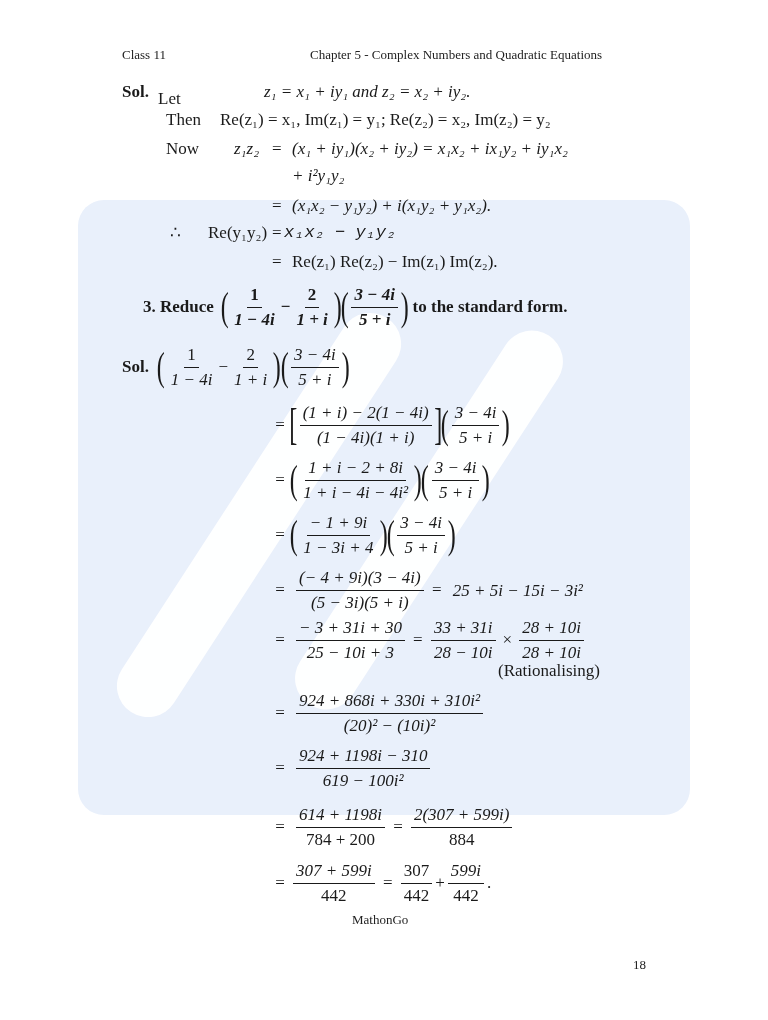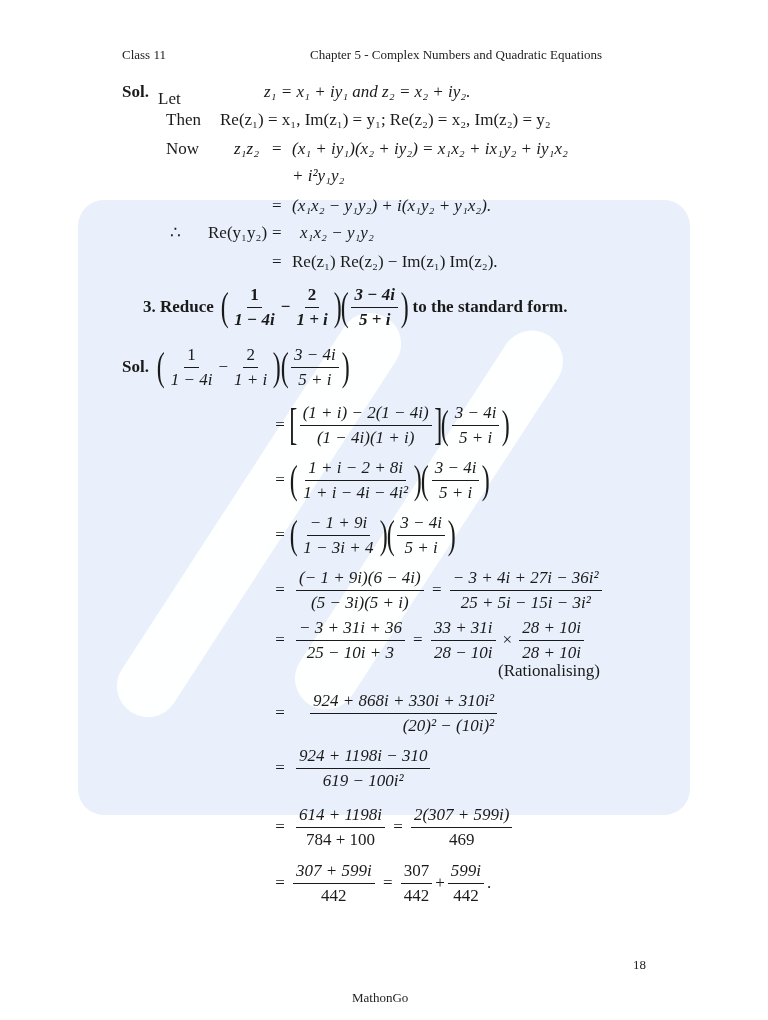--- a/index.html
+++ b/index.html
@@ -58,7 +58,7 @@
 <div class="row" style="left:170px; top:223px;">∴</div>
 <div class="row" style="left:208px; top:223px;">Re(y₁y₂)</div>
 <div class="row" style="left:272px; top:223px;">=</div>
-<div class="row it" style="left:300px; top:223px;">x₁x₂ − y₁y₂</div>
+<div class="row it" style="left:284px; top:223px;font-family:Liberation Mono, monospace;">x₁x₂ − y₁y₂</div>
 <div class="row" style="left:272px; top:252px;">=</div>
 <div class="row" style="left:292px; top:252px;">Re(z₁) Re(z₂) − Im(z₁) Im(z₂).</div>
 

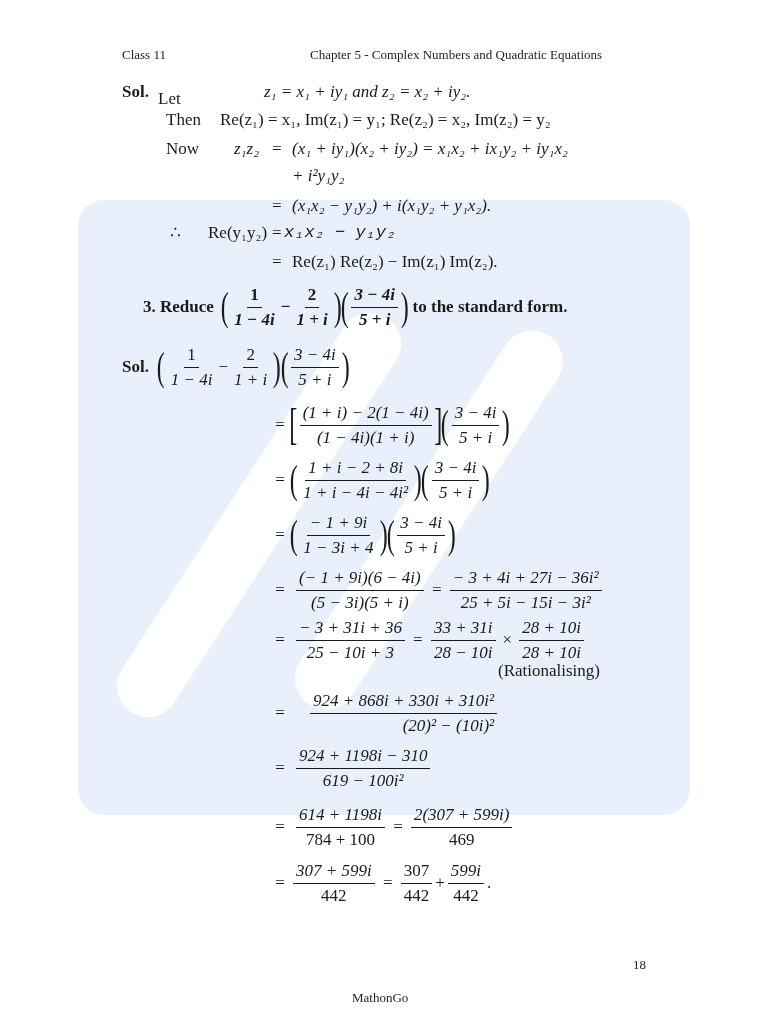--- a/index.html
+++ b/index.html
@@ -157,7 +157,7 @@
 <div class="mrow" style="left:270px; top:565px; height:50px;">
   <span class="eq">=</span>
   <span class="frac" style="margin-left:6px;">
-      <span class="num it">(− 1 + 9i)(6 − 4i)</span>
+      <span class="num it">(− 4 + 9i)(3 − 4i)</span>
       <span class="den it">(5 − 3i)(5 + i)</span>
     </span>
   <span class="eq">=</span>

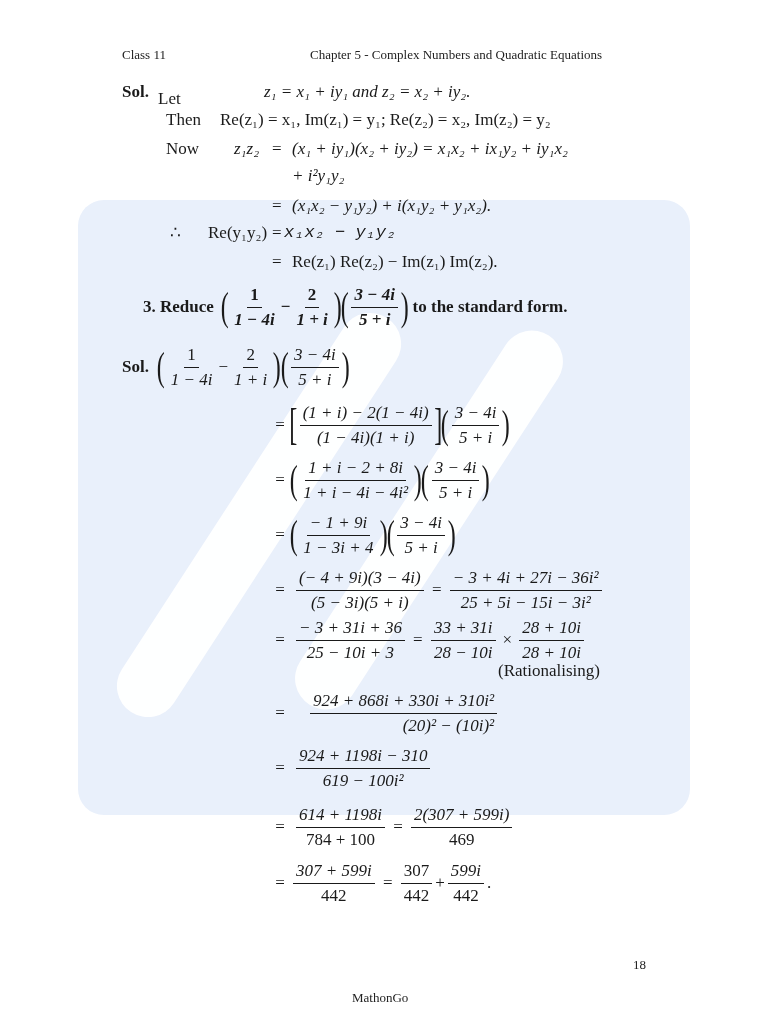--- a/index.html
+++ b/index.html
@@ -162,7 +162,6 @@
     </span>
   <span class="eq">=</span>
   <span class="frac">
-      <span class="num it">− 3 + 4i + 27i − 36i²</span>
       <span class="den it">25 + 5i − 15i − 3i²</span>
     </span>
 </div>

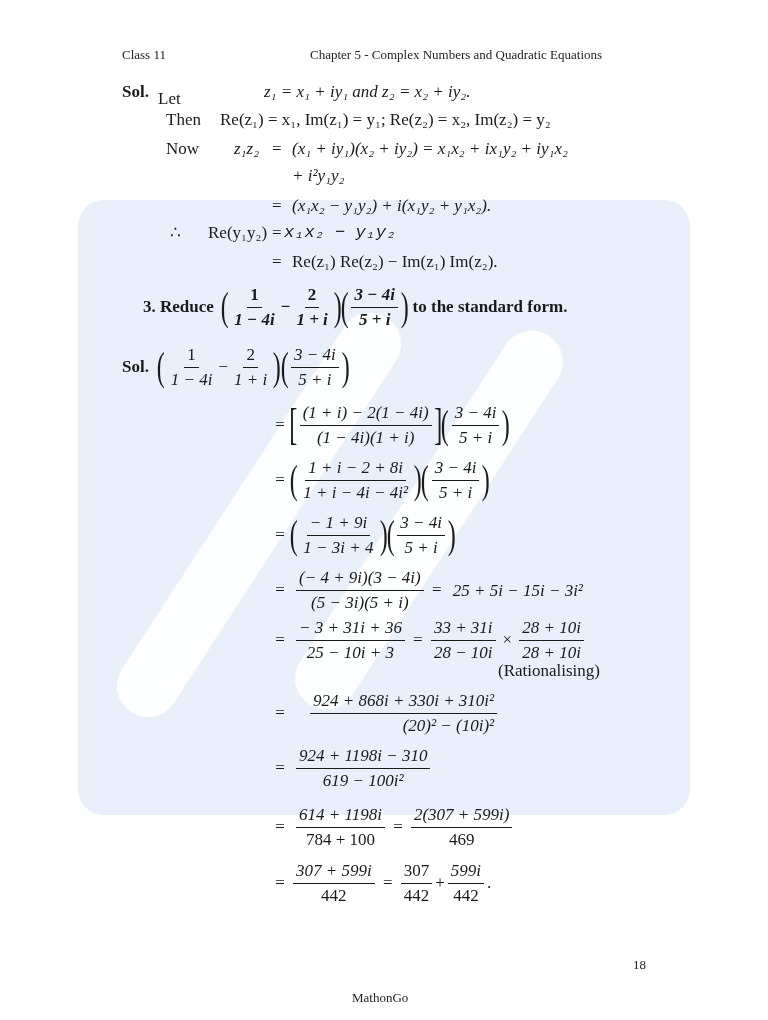--- a/index.html
+++ b/index.html
@@ -169,7 +169,7 @@
 <div class="mrow" style="left:270px; top:615px; height:50px;">
   <span class="eq">=</span>
   <span class="frac" style="margin-left:6px;">
-      <span class="num it">− 3 + 31i + 36</span>
+      <span class="num it">− 3 + 31i + 30</span>
       <span class="den it">25 − 10i + 3</span>
     </span>
   <span class="eq">=</span>

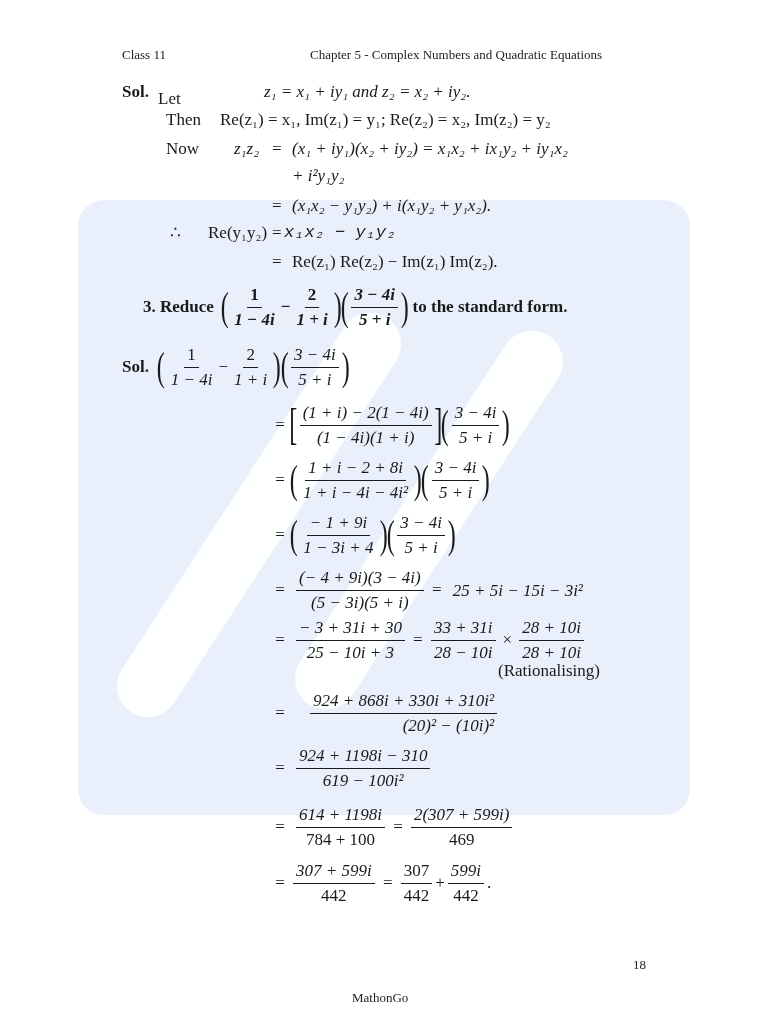--- a/index.html
+++ b/index.html
@@ -187,7 +187,7 @@
 
 <div class="mrow" style="left:270px; top:688px; height:50px;">
   <span class="eq">=</span>
-  <span class="frac" style="margin-left:20px;align-items:flex-end;">
+  <span class="frac" style="margin-left:6px;">
       <span class="num it">924 + 868i + 330i + 310i²</span>
       <span class="den it">(20)² − (10i)²</span>
     </span>

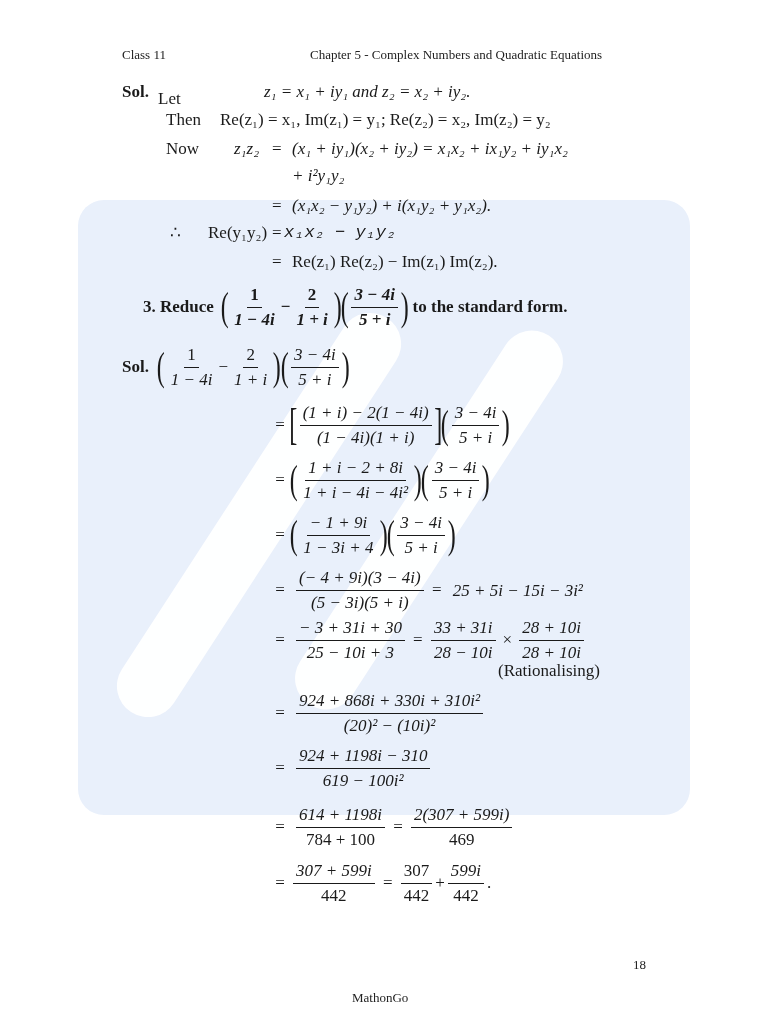--- a/index.html
+++ b/index.html
@@ -205,7 +205,7 @@
   <span class="eq">=</span>
   <span class="frac" style="margin-left:6px;">
       <span class="num it">614 + 1198i</span>
-      <span class="den">784 + 100</span>
+      <span class="den">784 + 200</span>
     </span>
   <span class="eq">=</span>
   <span class="frac">

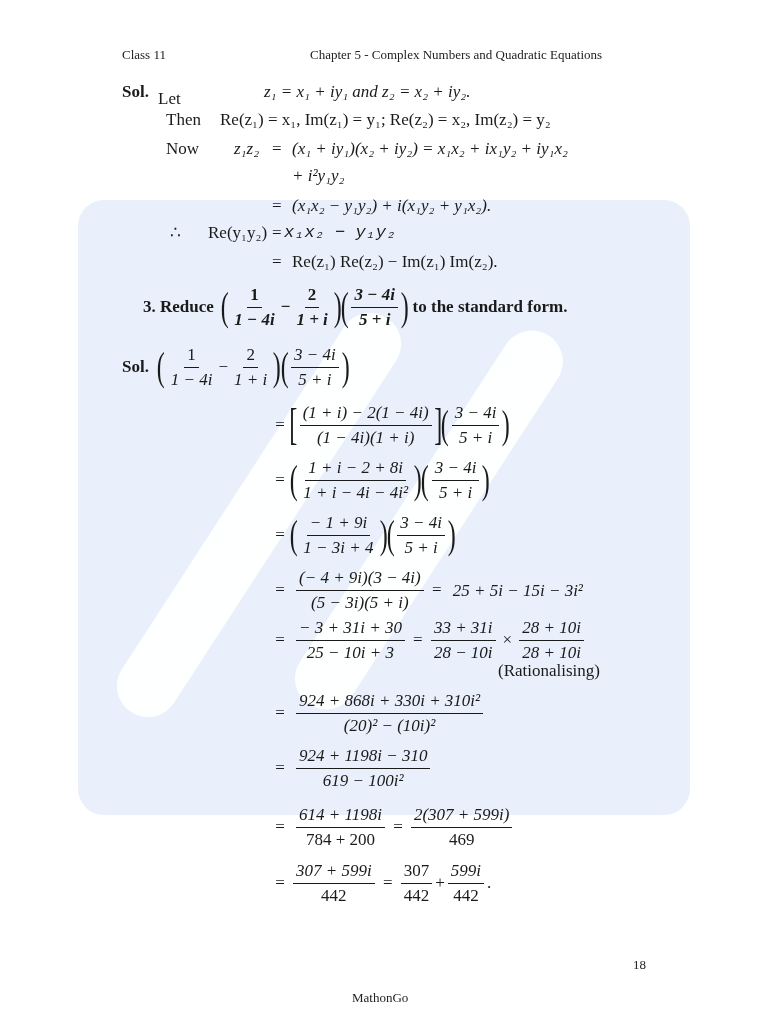--- a/index.html
+++ b/index.html
@@ -210,7 +210,7 @@
   <span class="eq">=</span>
   <span class="frac">
       <span class="num it">2(307 + 599i)</span>
-      <span class="den">469</span>
+      <span class="den">884</span>
     </span>
 </div>
 

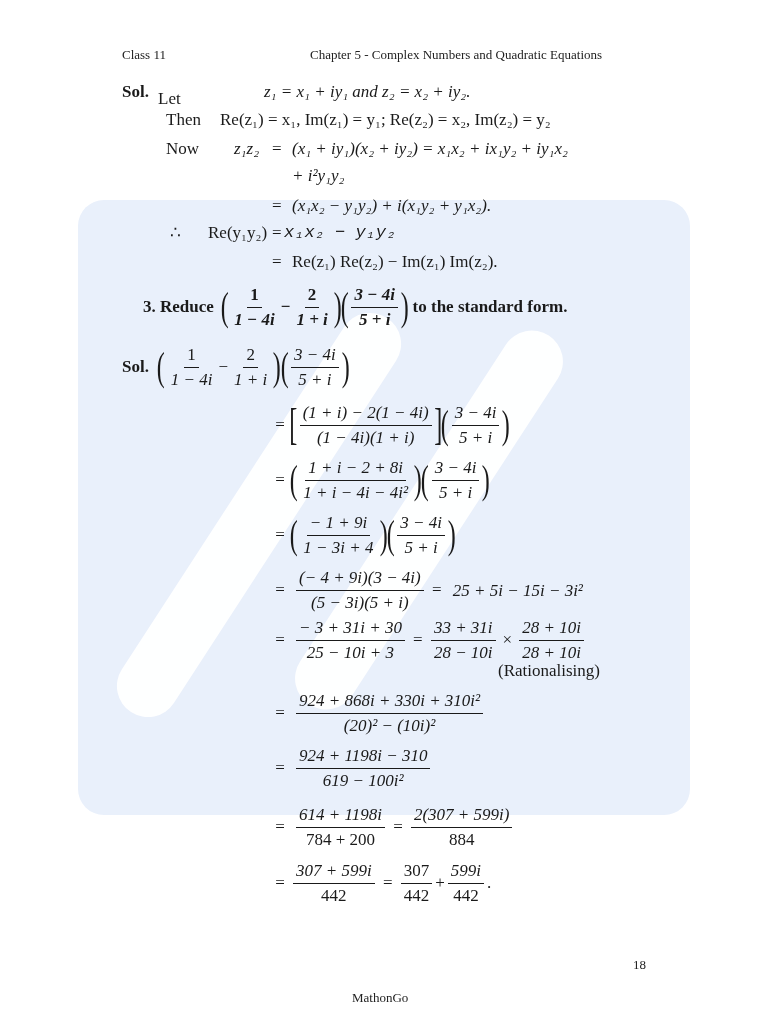--- a/index.html
+++ b/index.html
@@ -233,7 +233,7 @@
   <span>.</span>
 </div>
 
-<div class="abs hdr" style="left:352px; top:990px;">MathonGo</div>
+<div class="abs hdr" style="left:352px; top:912px;">MathonGo</div>
 <div class="abs hdr" style="left:633px; top:957px;">18</div>
 
 </body></html>

